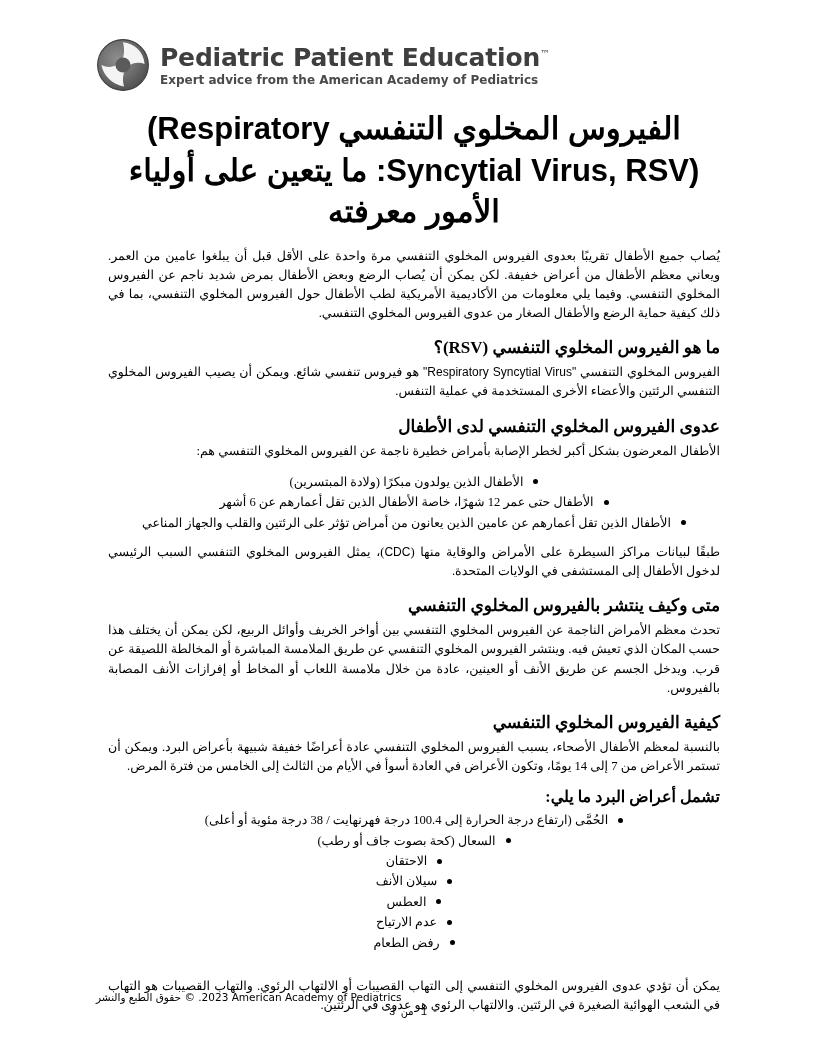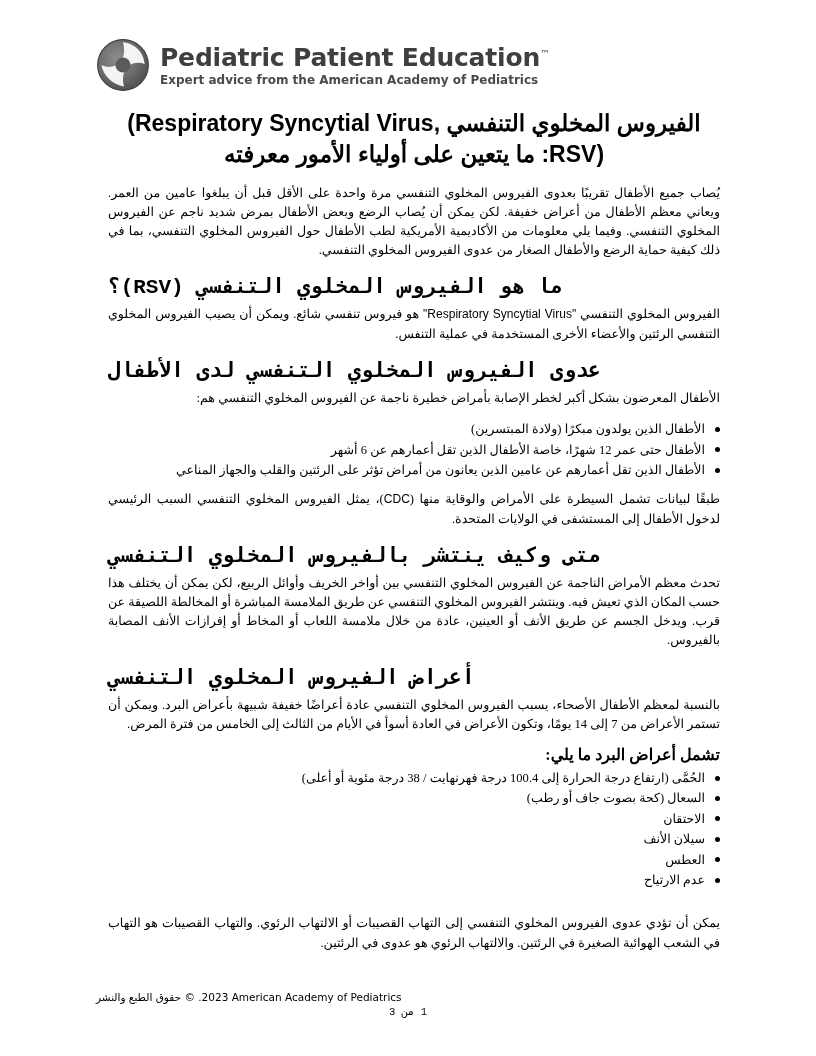--- a/index.html
+++ b/index.html
@@ -80,7 +80,7 @@
 
   .doc-title {
     font-family: "Liberation Sans", sans-serif;
-    font-size: 23px;
+    font-size: 31px;
     font-weight: bold;
     line-height: 1.34;
     text-align: center;

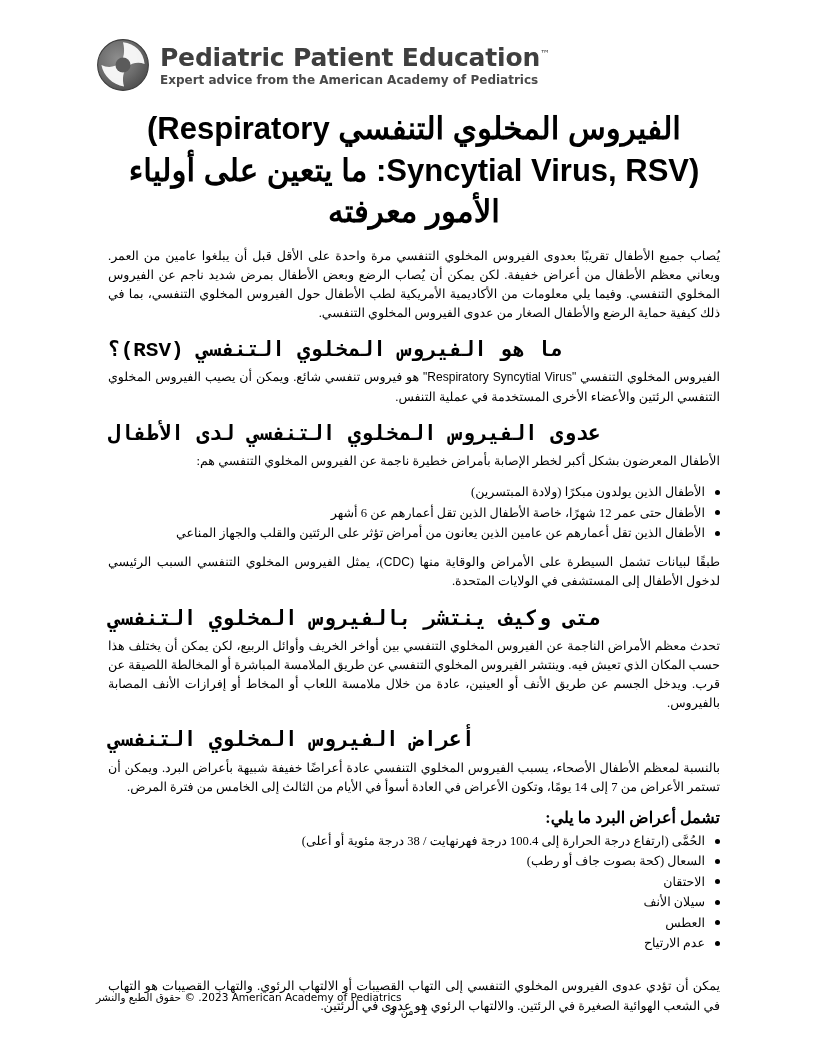--- a/index.html
+++ b/index.html
@@ -109,10 +109,10 @@
   }
 
   h2.section-heading {
-    font-family: Liberation Mono, monospace;
-    font-size: 21px;
-    font-weight: bold;
-    text-align: left;
+    font-family: Liberation Serif, serif;
+    font-size: 17px;
+    font-weight: bold;
+    text-align: right;
     margin: 14px 0 4px 0;
     line-height: 1.3;
     color: #000;

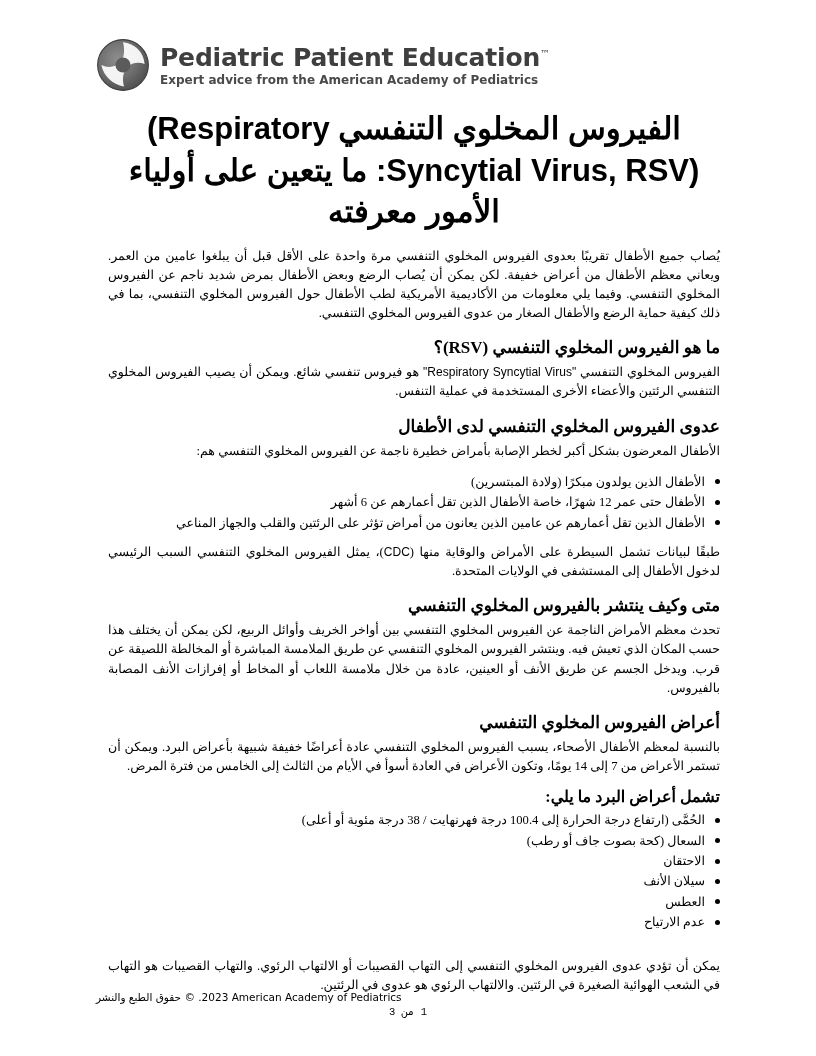--- a/index.html
+++ b/index.html
@@ -127,7 +127,7 @@
     font-family: "Liberation Serif", serif;
     font-size: 12.6px;
     line-height: 1.62;
-    text-align: right;
+    text-align: center;
     position: relative;
     color: #000;
   }

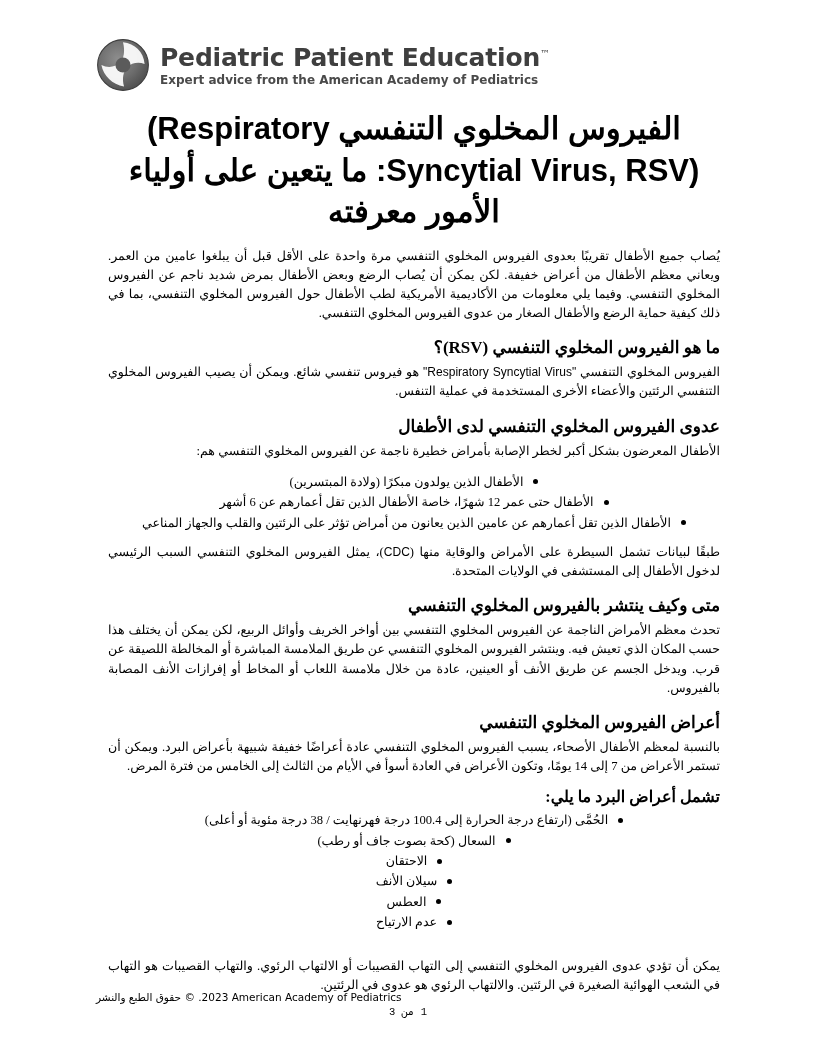--- a/index.html
+++ b/index.html
@@ -226,7 +226,7 @@
       <li><span class="dot"></span><span>الأطفال حتى عمر 12 شهرًا، خاصة الأطفال الذين تقل أعمارهم عن 6 أشهر</span></li>
       <li><span class="dot"></span><span>الأطفال الذين تقل أعمارهم عن عامين الذين يعانون من أمراض تؤثر على الرئتين والقلب والجهاز المناعي</span></li>
     </ul>
-    <p class="body-text"><span>طبقًا لبيانات تشمل السيطرة على الأمراض والوقاية منها (</span><span class="ltr">CDC</span><span>)، يمثل الفيروس المخلوي التنفسي السبب الرئيسي لدخول الأطفال إلى المستشفى في الولايات المتحدة.</span></p>
+    <p class="body-text"><span>طبقًا لبيانات مراكز السيطرة على الأمراض والوقاية منها (</span><span class="ltr">CDC</span><span>)، يمثل الفيروس المخلوي التنفسي السبب الرئيسي لدخول الأطفال إلى المستشفى في الولايات المتحدة.</span></p>
 
     <h2 class="section-heading">متى وكيف ينتشر بالفيروس المخلوي التنفسي</h2>
     <p class="body-text">تحدث معظم الأمراض الناجمة عن الفيروس المخلوي التنفسي بين أواخر الخريف وأوائل الربيع، لكن يمكن أن يختلف هذا حسب المكان الذي تعيش فيه. وينتشر الفيروس المخلوي التنفسي عن طريق الملامسة المباشرة أو المخالطة اللصيقة عن قرب. ويدخل الجسم عن طريق الأنف أو العينين، عادة من خلال ملامسة اللعاب أو المخاط أو إفرازات الأنف المصابة بالفيروس.</p>

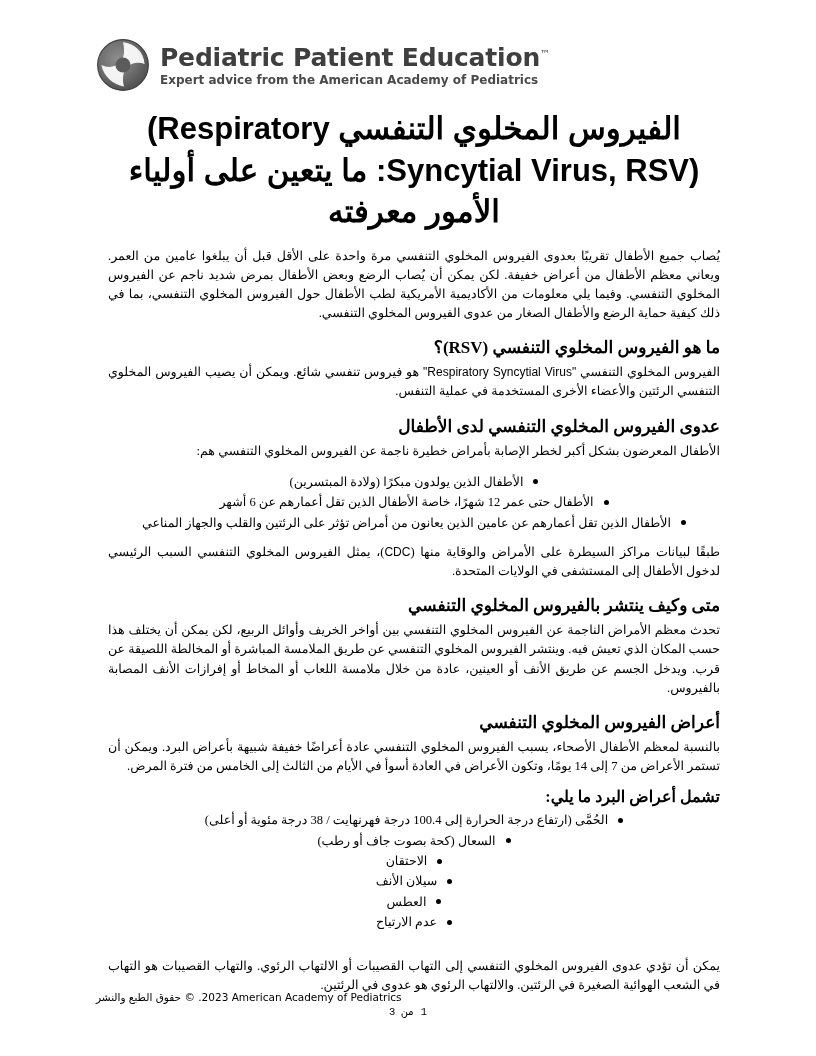--- a/index.html
+++ b/index.html
@@ -231,7 +231,7 @@
     <h2 class="section-heading">متى وكيف ينتشر بالفيروس المخلوي التنفسي</h2>
     <p class="body-text">تحدث معظم الأمراض الناجمة عن الفيروس المخلوي التنفسي بين أواخر الخريف وأوائل الربيع، لكن يمكن أن يختلف هذا حسب المكان الذي تعيش فيه. وينتشر الفيروس المخلوي التنفسي عن طريق الملامسة المباشرة أو المخالطة اللصيقة عن قرب. ويدخل الجسم عن طريق الأنف أو العينين، عادة من خلال ملامسة اللعاب أو المخاط أو إفرازات الأنف المصابة بالفيروس.</p>
 
-    <h2 class="section-heading">أعراض الفيروس المخلوي التنفسي</h2>
+    <h2 class="section-heading">كيفية الفيروس المخلوي التنفسي</h2>
     <p class="body-text">بالنسبة لمعظم الأطفال الأصحاء، يسبب الفيروس المخلوي التنفسي عادة أعراضًا خفيفة شبيهة بأعراض البرد. ويمكن أن تستمر الأعراض من 7 إلى 14 يومًا، وتكون الأعراض في العادة أسوأ في الأيام من الثالث إلى الخامس من فترة المرض.</p>
     <p class="lead-in">تشمل أعراض البرد ما يلي:</p>
     <ul class="bullets">

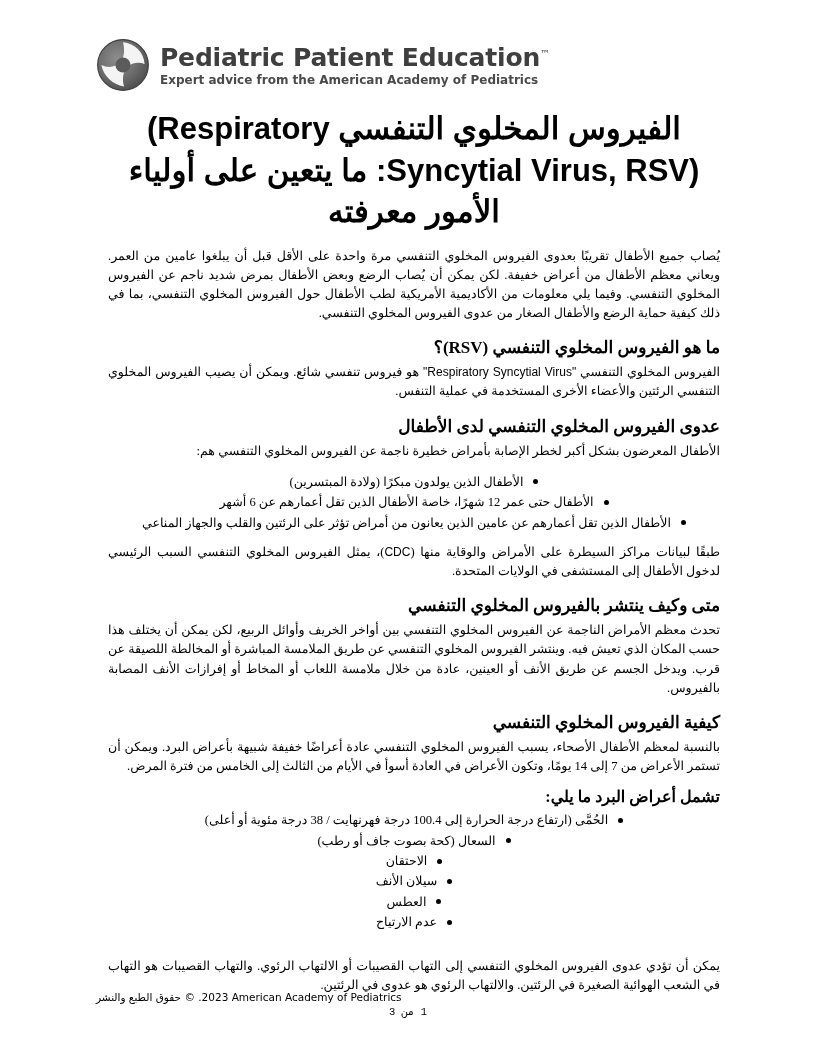--- a/index.html
+++ b/index.html
@@ -241,6 +241,7 @@
       <li><span class="dot"></span><span>سيلان الأنف</span></li>
       <li><span class="dot"></span><span>العطس</span></li>
       <li><span class="dot"></span><span>عدم الارتياح</span></li>
+      <li><span class="dot"></span><span>رفض الطعام</span></li>
     </ul>
     <div class="spacer-lg"></div>
     <p class="body-text">يمكن أن تؤدي عدوى الفيروس المخلوي التنفسي إلى التهاب القصيبات أو الالتهاب الرئوي. والتهاب القصيبات هو التهاب في الشعب الهوائية الصغيرة في الرئتين. والالتهاب الرئوي هو عدوى في الرئتين.</p>

